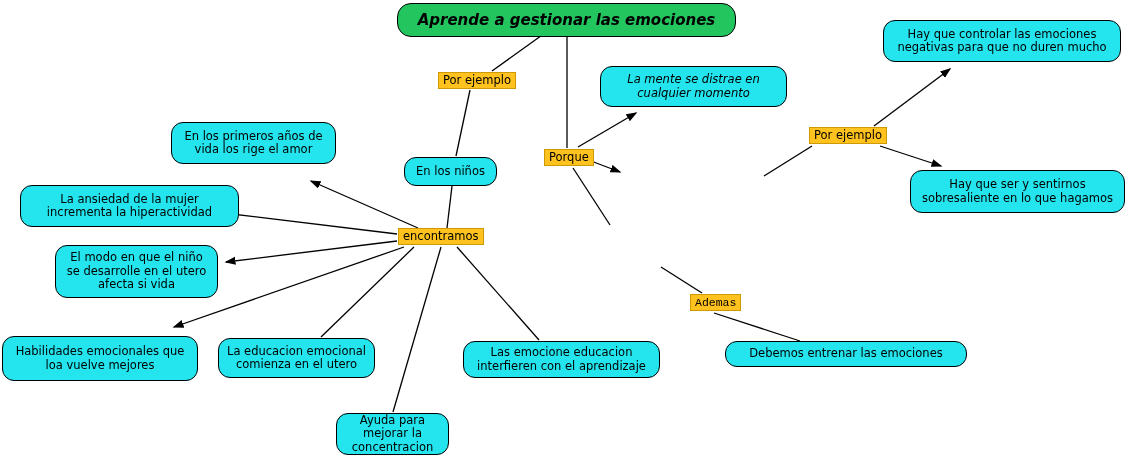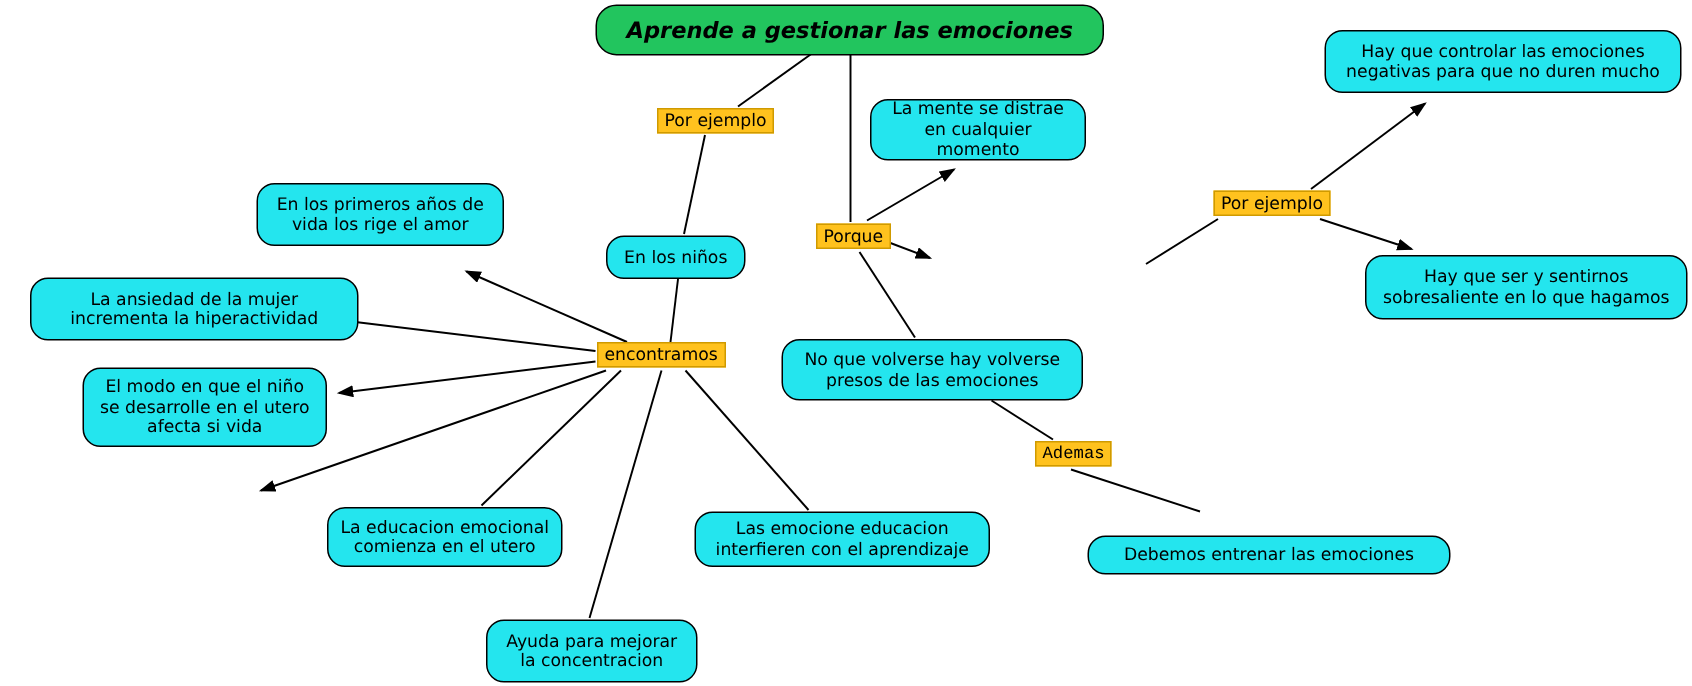--- a/index.html
+++ b/index.html
@@ -85,7 +85,7 @@
   <div class="clabel" style="left:690px;top:294px;font-family:Liberation Mono, monospace;">Ademas</div>
 
   <div class="node" style="left:404px;top:157px;width:93px;height:29px;text-align:right;">En los niños</div>
-  <div class="node" style="left:580px;top:66px;width:144px;height:41px;">La mente se distrae en cualquier momento</div>
+  <div class="node" style="left:600px;top:66px;width:187px;height:41px;font-style:italic;">La mente se distrae en cualquier momento</div>
   <div class="node" style="left:883px;top:20px;width:238px;height:42px;">Hay que controlar las emociones negativas para que no duren mucho</div>
   <div class="node" style="left:910px;top:170px;width:215px;height:43px;">Hay que ser y sentirnos sobresaliente en lo que hagamos</div>
   <div class="node" style="left:521px;top:226px;width:201px;height:41px;">No  que volverse hay volverse presos de las emociones</div>

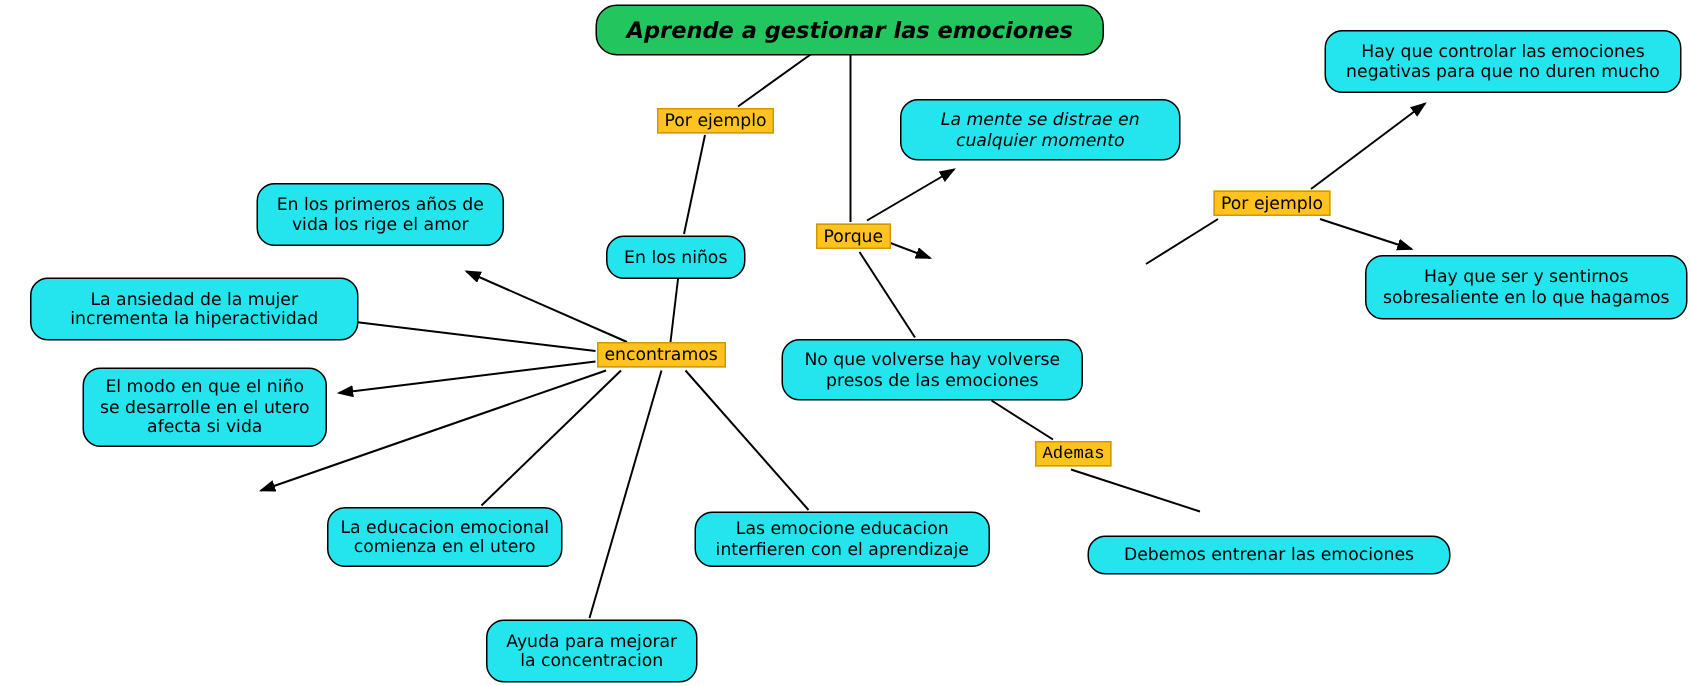--- a/index.html
+++ b/index.html
@@ -88,7 +88,6 @@
   <div class="node" style="left:600px;top:66px;width:187px;height:41px;font-style:italic;">La mente se distrae en cualquier momento</div>
   <div class="node" style="left:883px;top:20px;width:238px;height:42px;">Hay que controlar las emociones negativas para que no duren mucho</div>
   <div class="node" style="left:910px;top:170px;width:215px;height:43px;">Hay que ser y sentirnos sobresaliente en lo que hagamos</div>
-  <div class="node" style="left:521px;top:226px;width:201px;height:41px;">No  que volverse hay volverse presos de las emociones</div>
   <div class="node" style="left:725px;top:357px;width:242px;height:26px;">Debemos entrenar las emociones</div>
   <div class="node" style="left:171px;top:122px;width:165px;height:42px;">En los primeros años de vida los rige el amor</div>
   <div class="node" style="left:20px;top:185px;width:219px;height:42px;">La ansiedad de la mujer incrementa la hiperactividad</div>

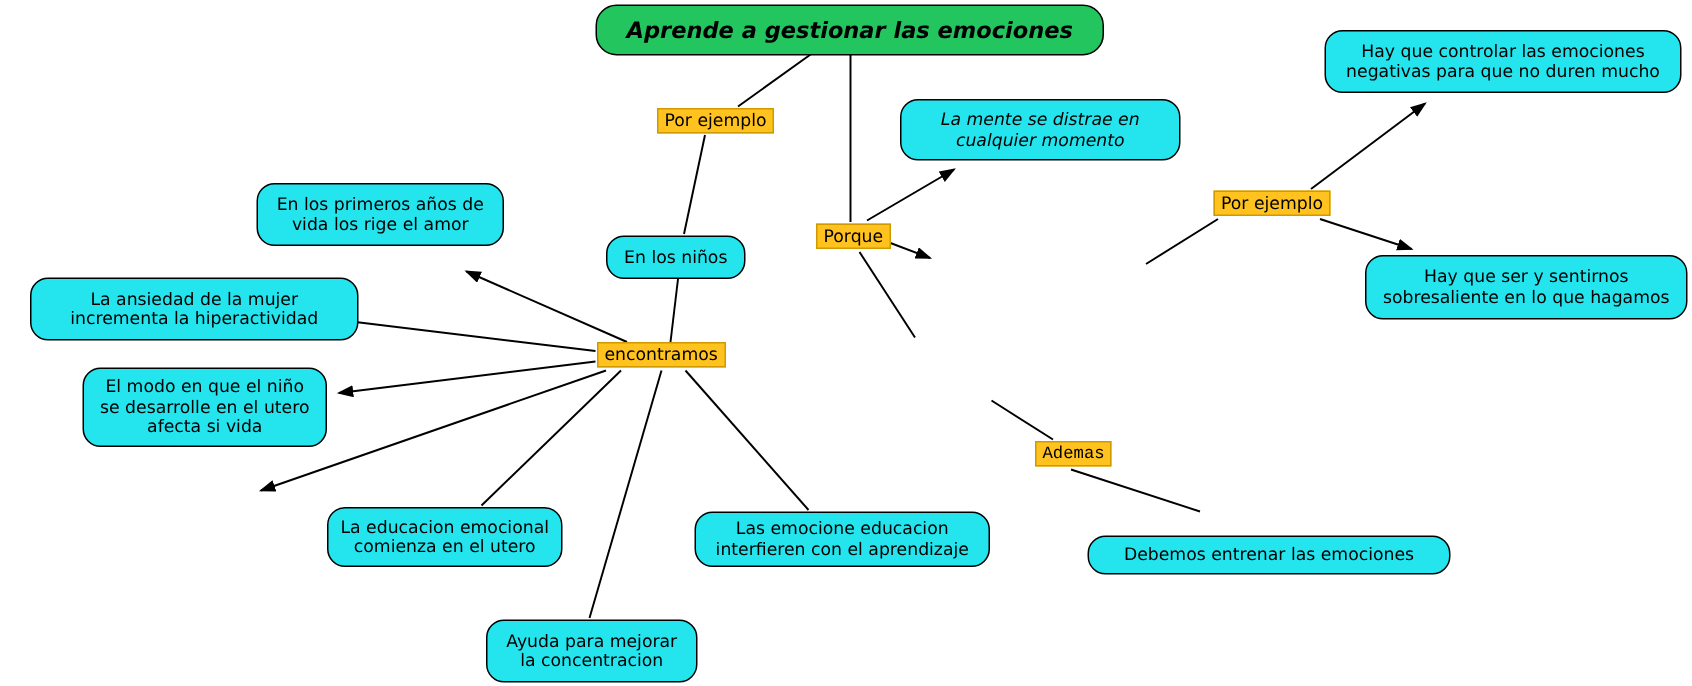--- a/index.html
+++ b/index.html
@@ -92,6 +92,7 @@
   <div class="node" style="left:171px;top:122px;width:165px;height:42px;">En los primeros años de vida los rige el amor</div>
   <div class="node" style="left:20px;top:185px;width:219px;height:42px;">La ansiedad de la mujer incrementa la hiperactividad</div>
   <div class="node" style="left:55px;top:245px;width:163px;height:53px;">El modo en que el niño se desarrolle en el utero afecta si vida</div>
+  <div class="node" style="left:2px;top:336px;width:196px;height:45px;">Habilidades emocionales que loa vuelve mejores</div>
   <div class="node" style="left:218px;top:338px;width:157px;height:40px;">La educacion emocional comienza en el utero</div>
   <div class="node" style="left:463px;top:341px;width:197px;height:37px;">Las emocione educacion interfieren con el aprendizaje</div>
   <div class="node" style="left:324px;top:413px;width:141px;height:42px;">Ayuda para mejorar la concentracion</div>

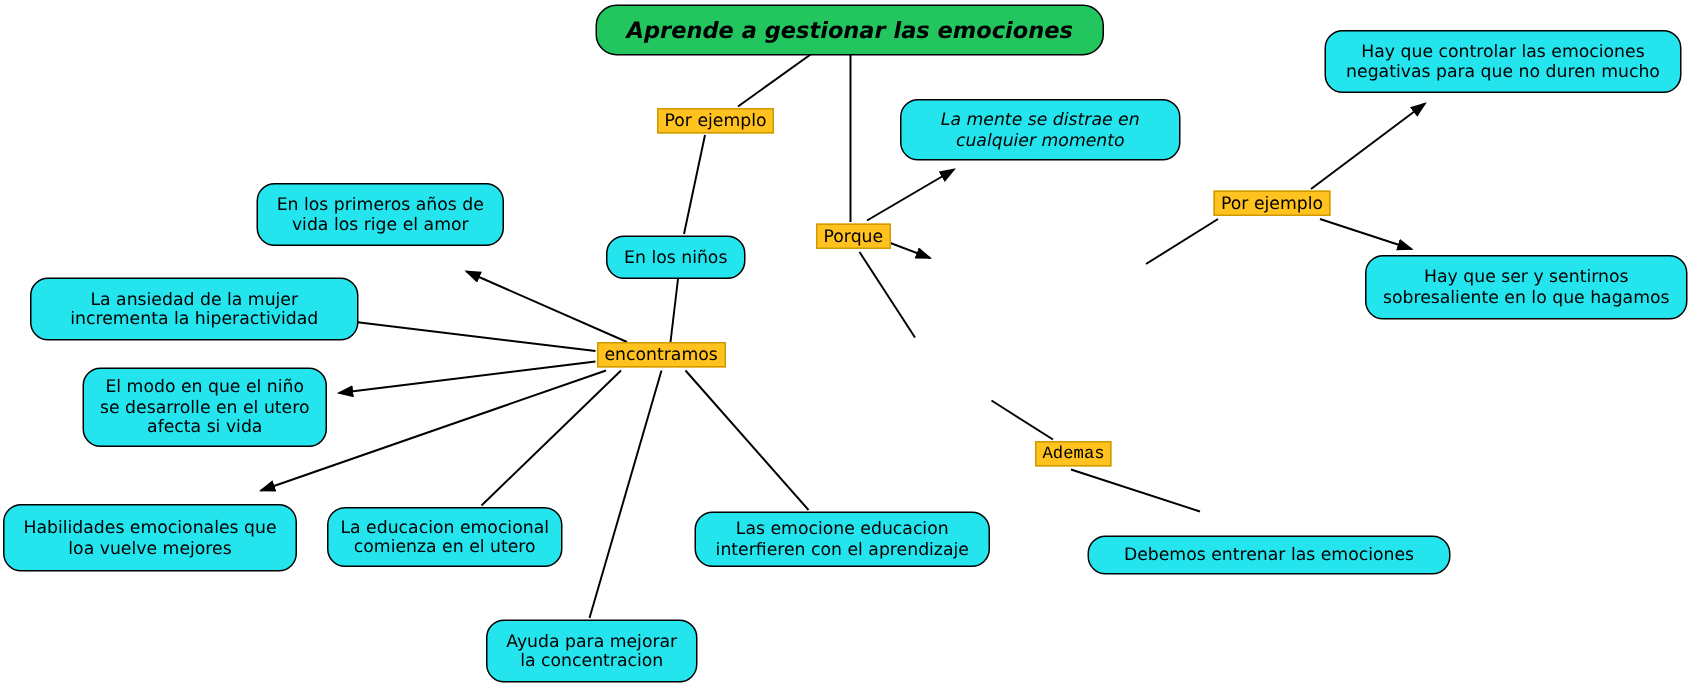--- a/index.html
+++ b/index.html
@@ -88,7 +88,7 @@
   <div class="node" style="left:600px;top:66px;width:187px;height:41px;font-style:italic;">La mente se distrae en cualquier momento</div>
   <div class="node" style="left:883px;top:20px;width:238px;height:42px;">Hay que controlar las emociones negativas para que no duren mucho</div>
   <div class="node" style="left:910px;top:170px;width:215px;height:43px;">Hay que ser y sentirnos sobresaliente en lo que hagamos</div>
-  <div class="node" style="left:725px;top:357px;width:242px;height:26px;">Debemos entrenar las emociones</div>
+  <div class="node" style="left:725px;top:341px;width:242px;height:26px;">Debemos entrenar las emociones</div>
   <div class="node" style="left:171px;top:122px;width:165px;height:42px;">En los primeros años de vida los rige el amor</div>
   <div class="node" style="left:20px;top:185px;width:219px;height:42px;">La ansiedad de la mujer incrementa la hiperactividad</div>
   <div class="node" style="left:55px;top:245px;width:163px;height:53px;">El modo en que el niño se desarrolle en el utero afecta si vida</div>

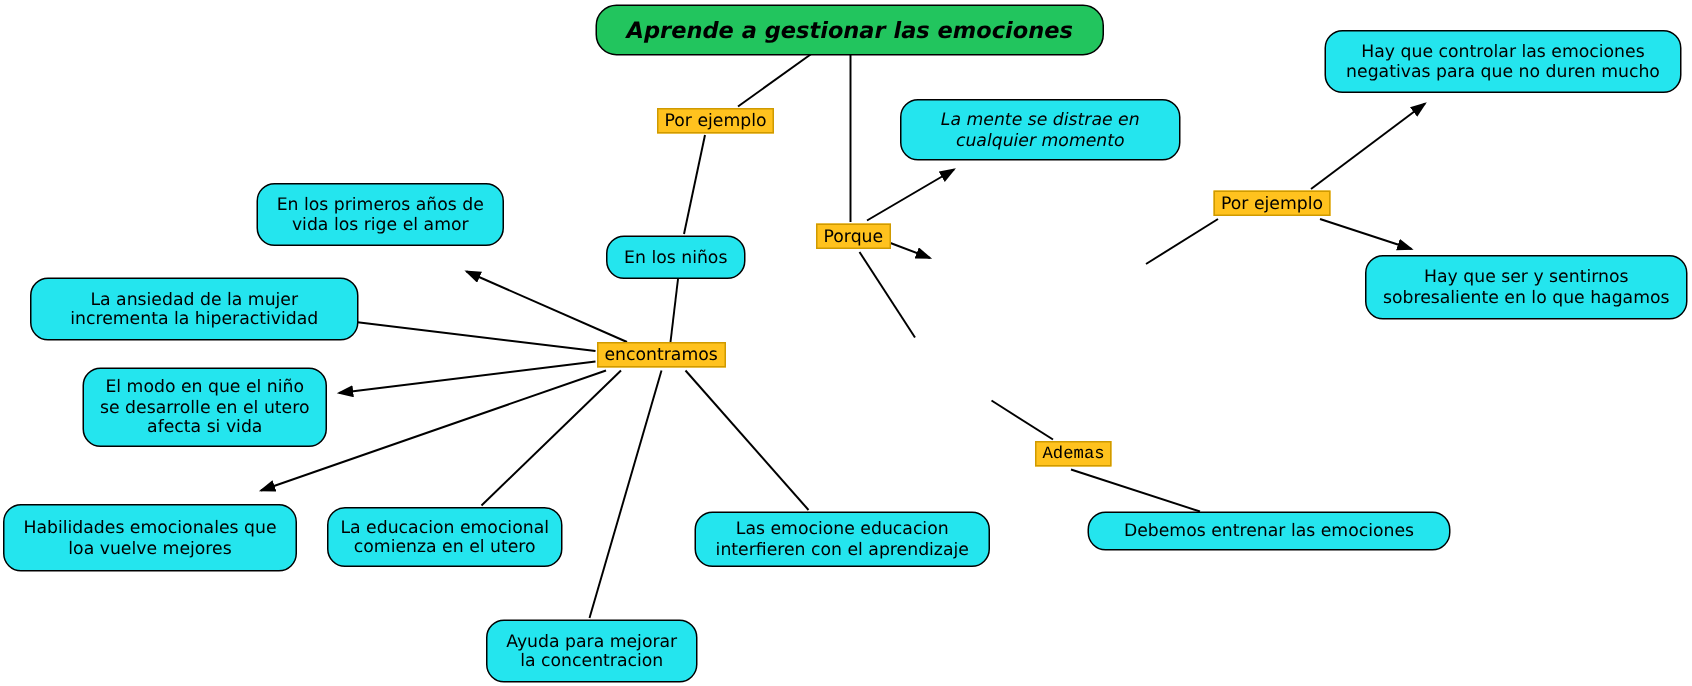--- a/index.html
+++ b/index.html
@@ -95,7 +95,7 @@
   <div class="node" style="left:2px;top:336px;width:196px;height:45px;">Habilidades emocionales que loa vuelve mejores</div>
   <div class="node" style="left:218px;top:338px;width:157px;height:40px;">La educacion emocional comienza en el utero</div>
   <div class="node" style="left:463px;top:341px;width:197px;height:37px;">Las emocione educacion interfieren con el aprendizaje</div>
-  <div class="node" style="left:324px;top:413px;width:141px;height:42px;">Ayuda para mejorar la concentracion</div>
+  <div class="node" style="left:336px;top:413px;width:113px;height:42px;">Ayuda para mejorar la concentracion</div>
 
 </div>
 

